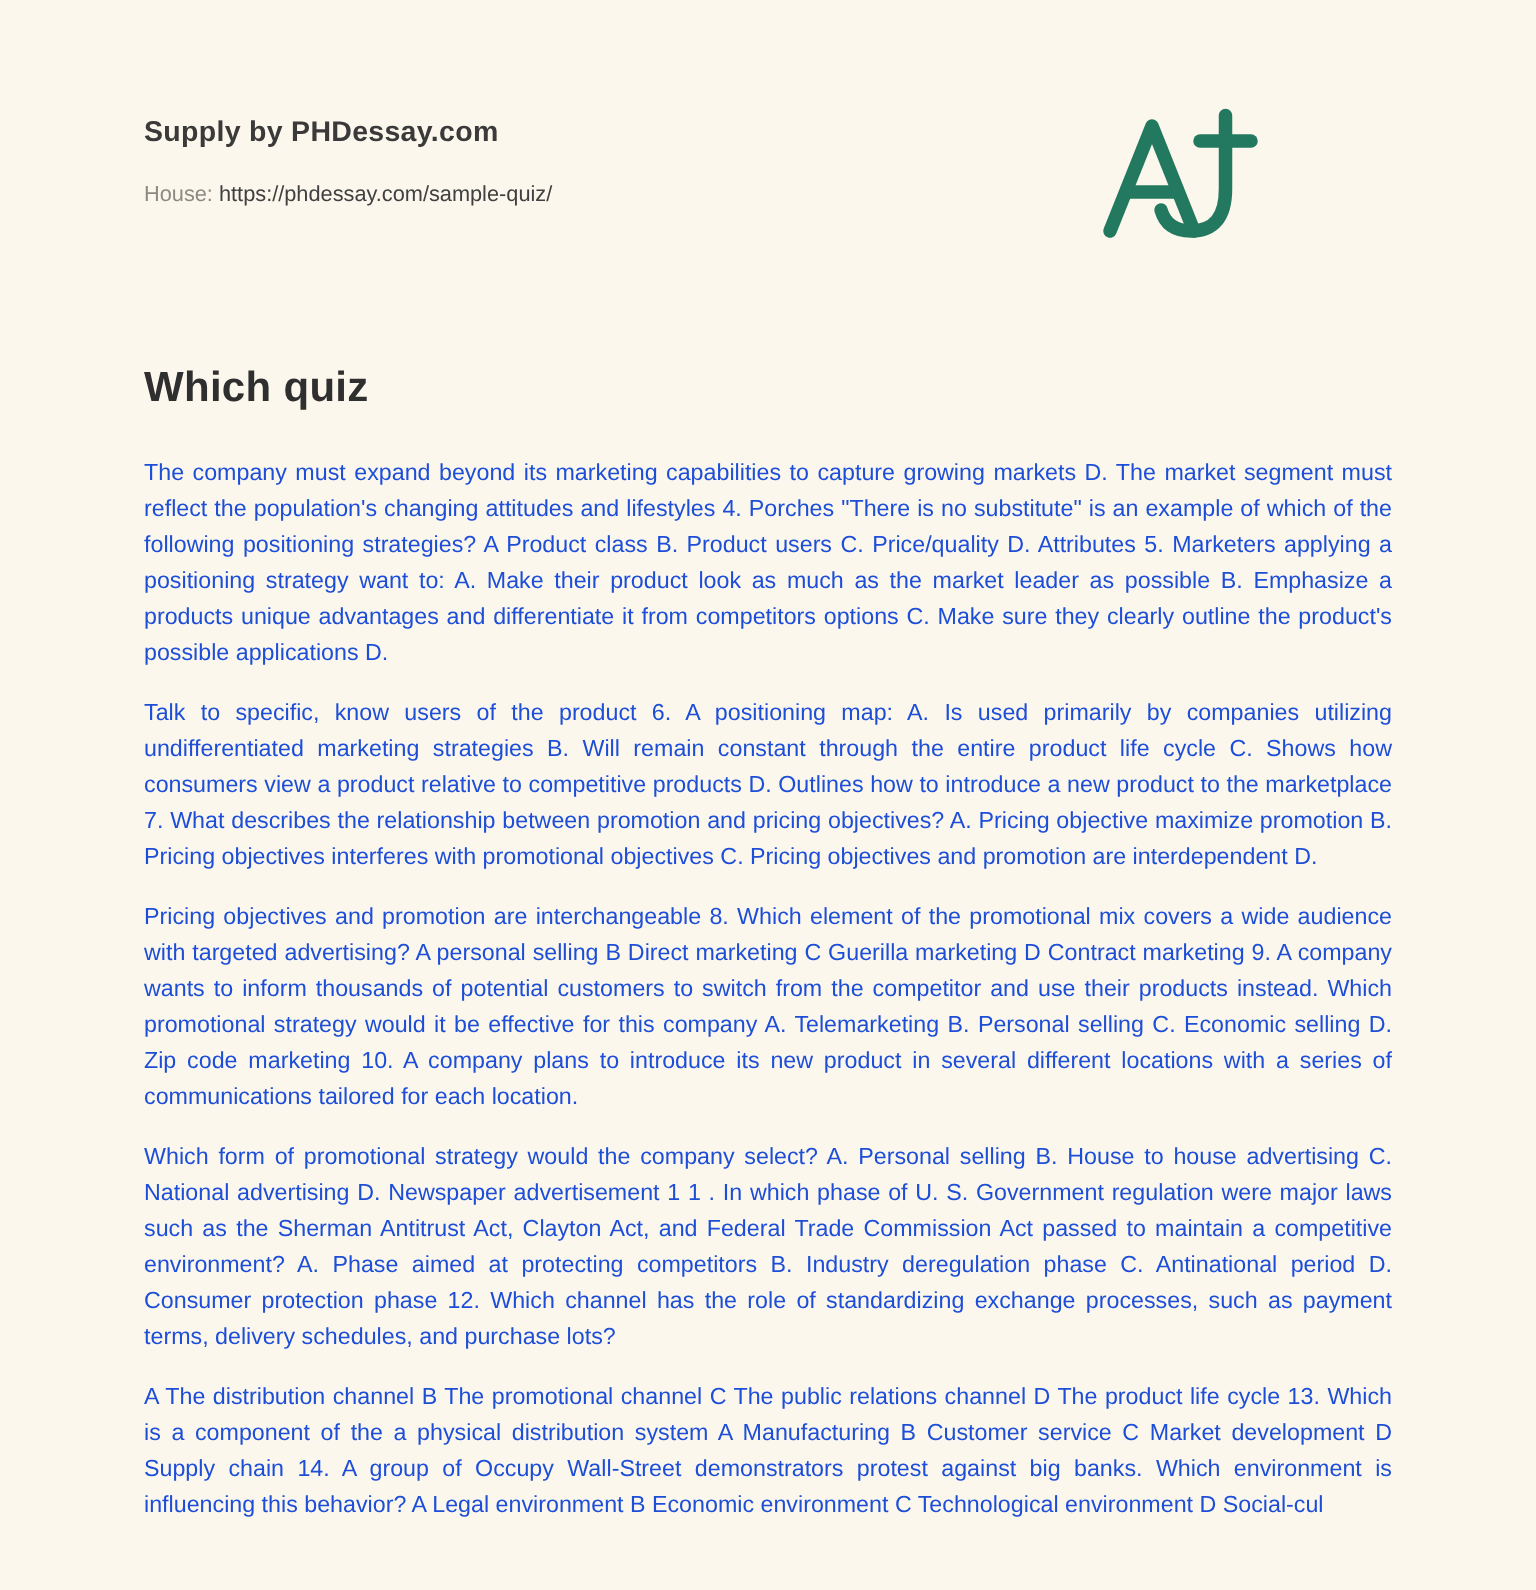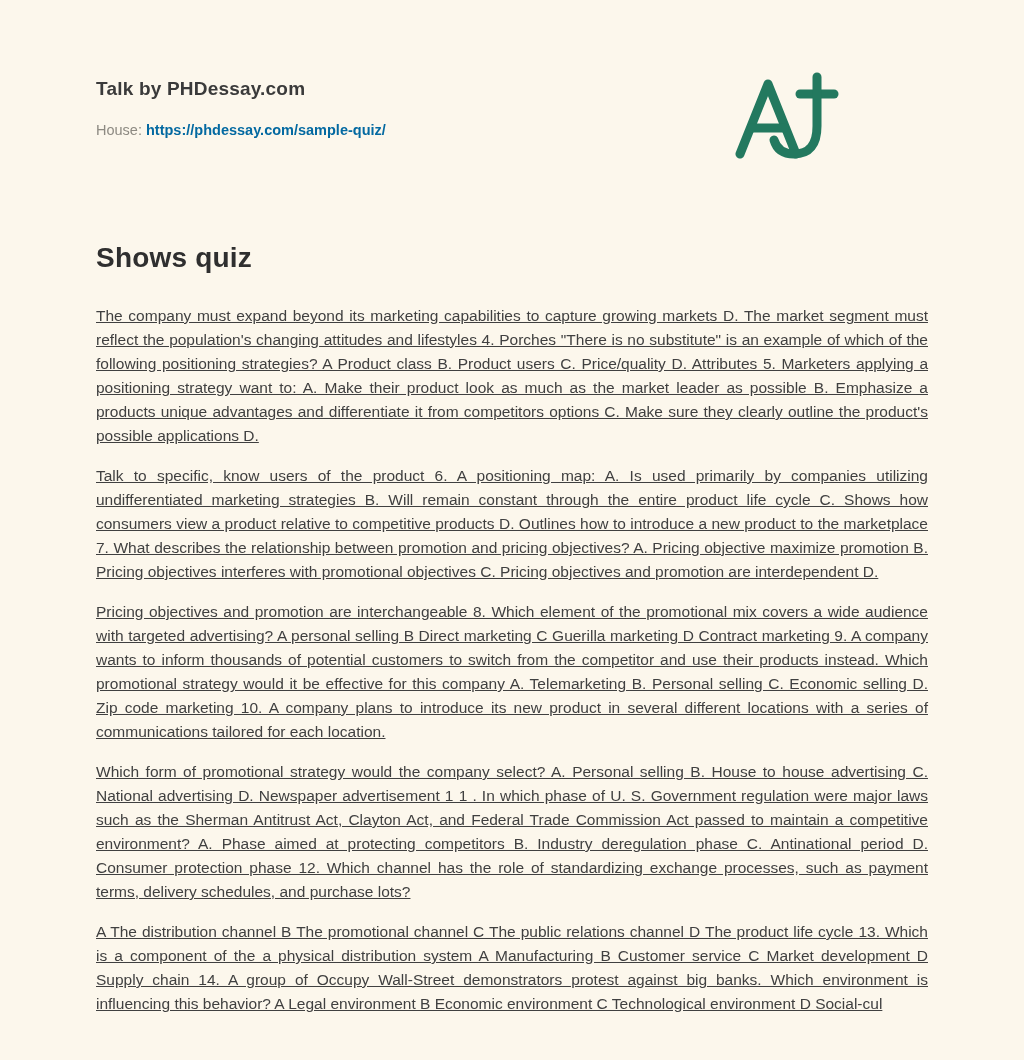--- a/index.html
+++ b/index.html
@@ -64,7 +64,7 @@
 <div class="page">
 
   <div class="header">
-    <div class="byline">Talk by PHDessay.com</div>
+    <div class="byline">Supply by PHDessay.com</div>
     <div class="source-line">
       <span>House:</span>
       <a href="#">https://phdessay.com/sample-quiz/</a>

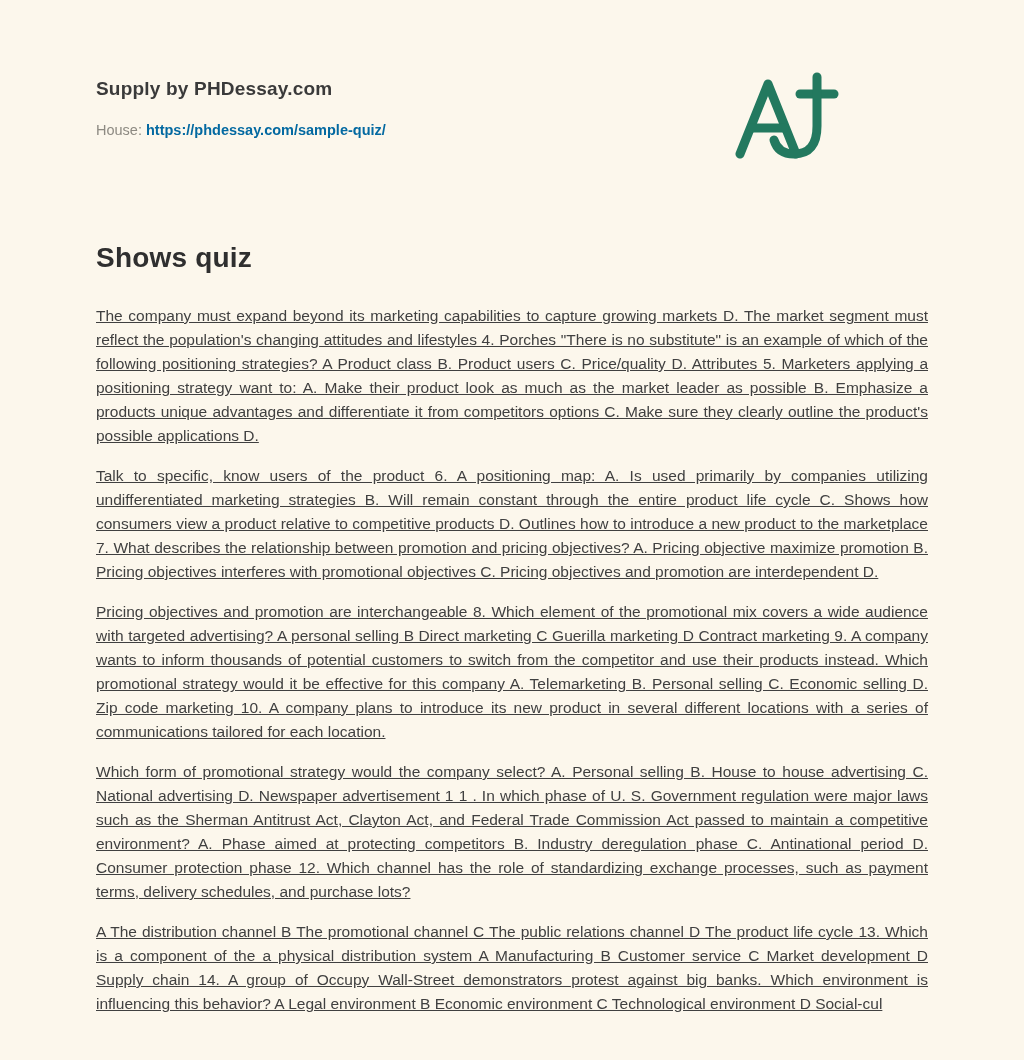--- a/index.html
+++ b/index.html
@@ -31,9 +31,8 @@
     color: #8d8a82;
   }
   .source-line a {
-    color: #0369a1;
+    color: #404040;
     text-decoration: none;
-    font-weight: bold;
   }
   .logo {
     position: absolute;

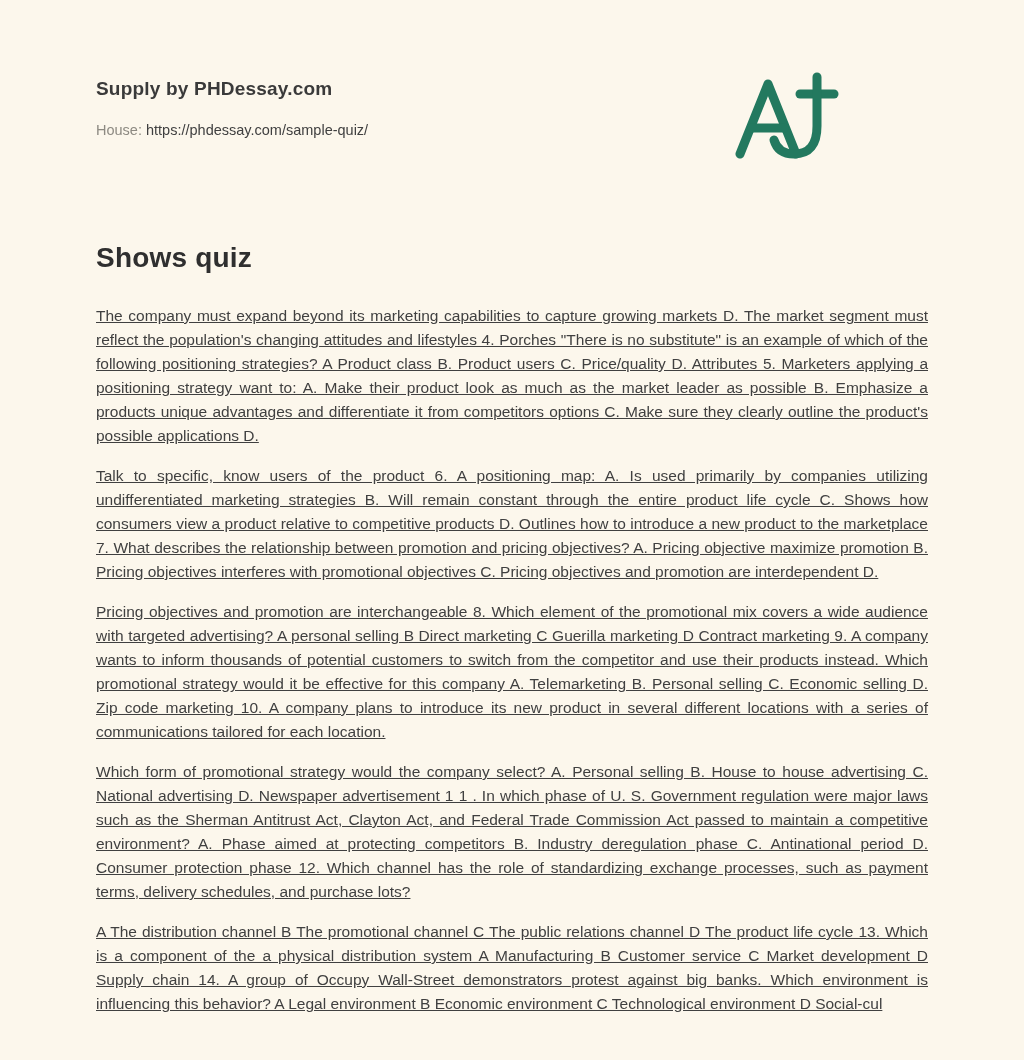--- a/index.html
+++ b/index.html
@@ -82,7 +82,7 @@
     </svg>
   </div>
 
-  <h1 class="title">Shows quiz</h1>
+  <h1 class="title">Which quiz</h1>
 
   <div class="body-text">
     <p>The company must expand beyond its marketing capabilities to capture growing markets D. The market segment must reflect the population's changing attitudes and lifestyles 4. Porches "There is no substitute" is an example of which of the following positioning strategies? A Product class B. Product users C. Price/quality D. Attributes 5. Marketers applying a positioning strategy want to: A. Make their product look as much as the market leader as possible B. Emphasize a products unique advantages and differentiate it from competitors options C. Make sure they clearly outline the product's possible applications D.</p>

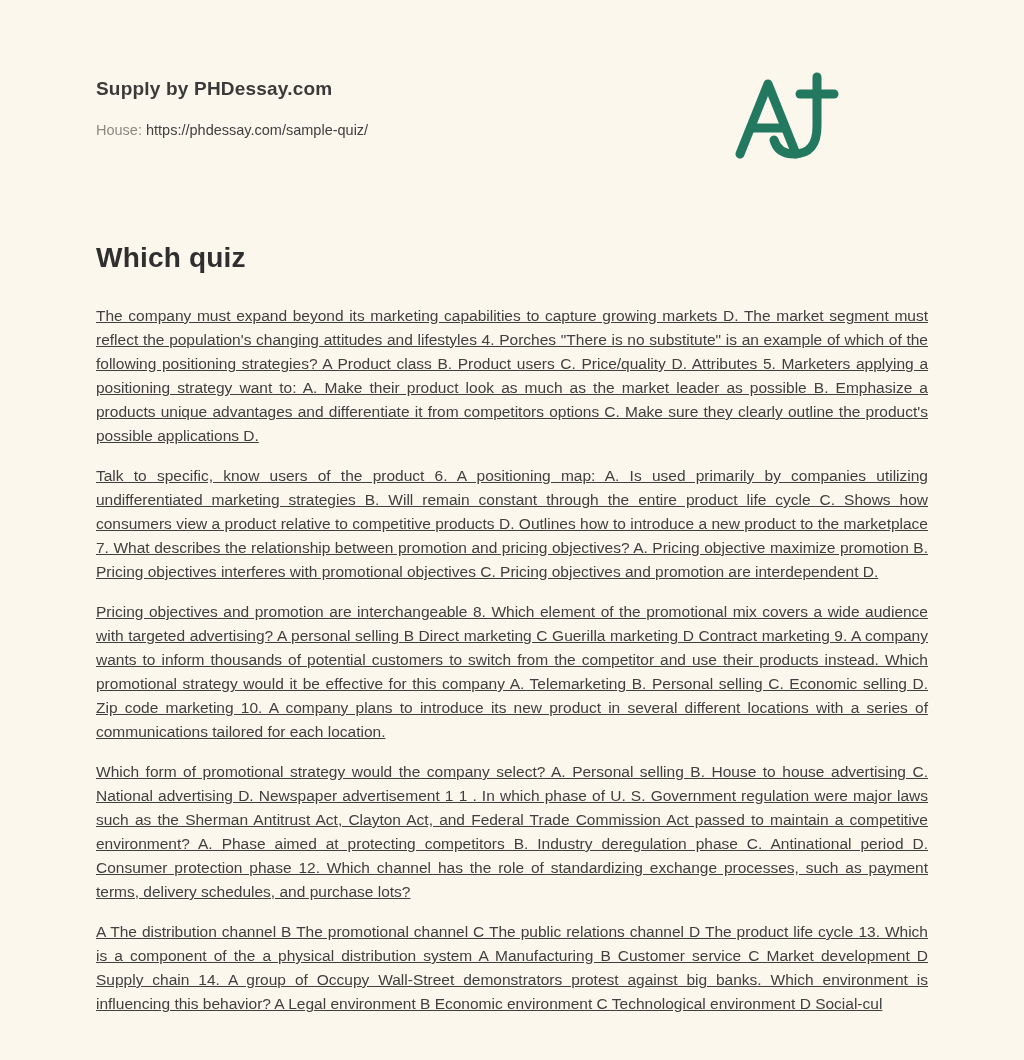--- a/index.html
+++ b/index.html
@@ -51,10 +51,9 @@
   .body-text p {
     font-size: 15.5px;
     line-height: 24px;
-    color: #404040;
+    color: #1d4ed8;
     text-align: justify;
     margin-bottom: 16px;
-    text-decoration: underline;
   }
 </style>
 </head>

